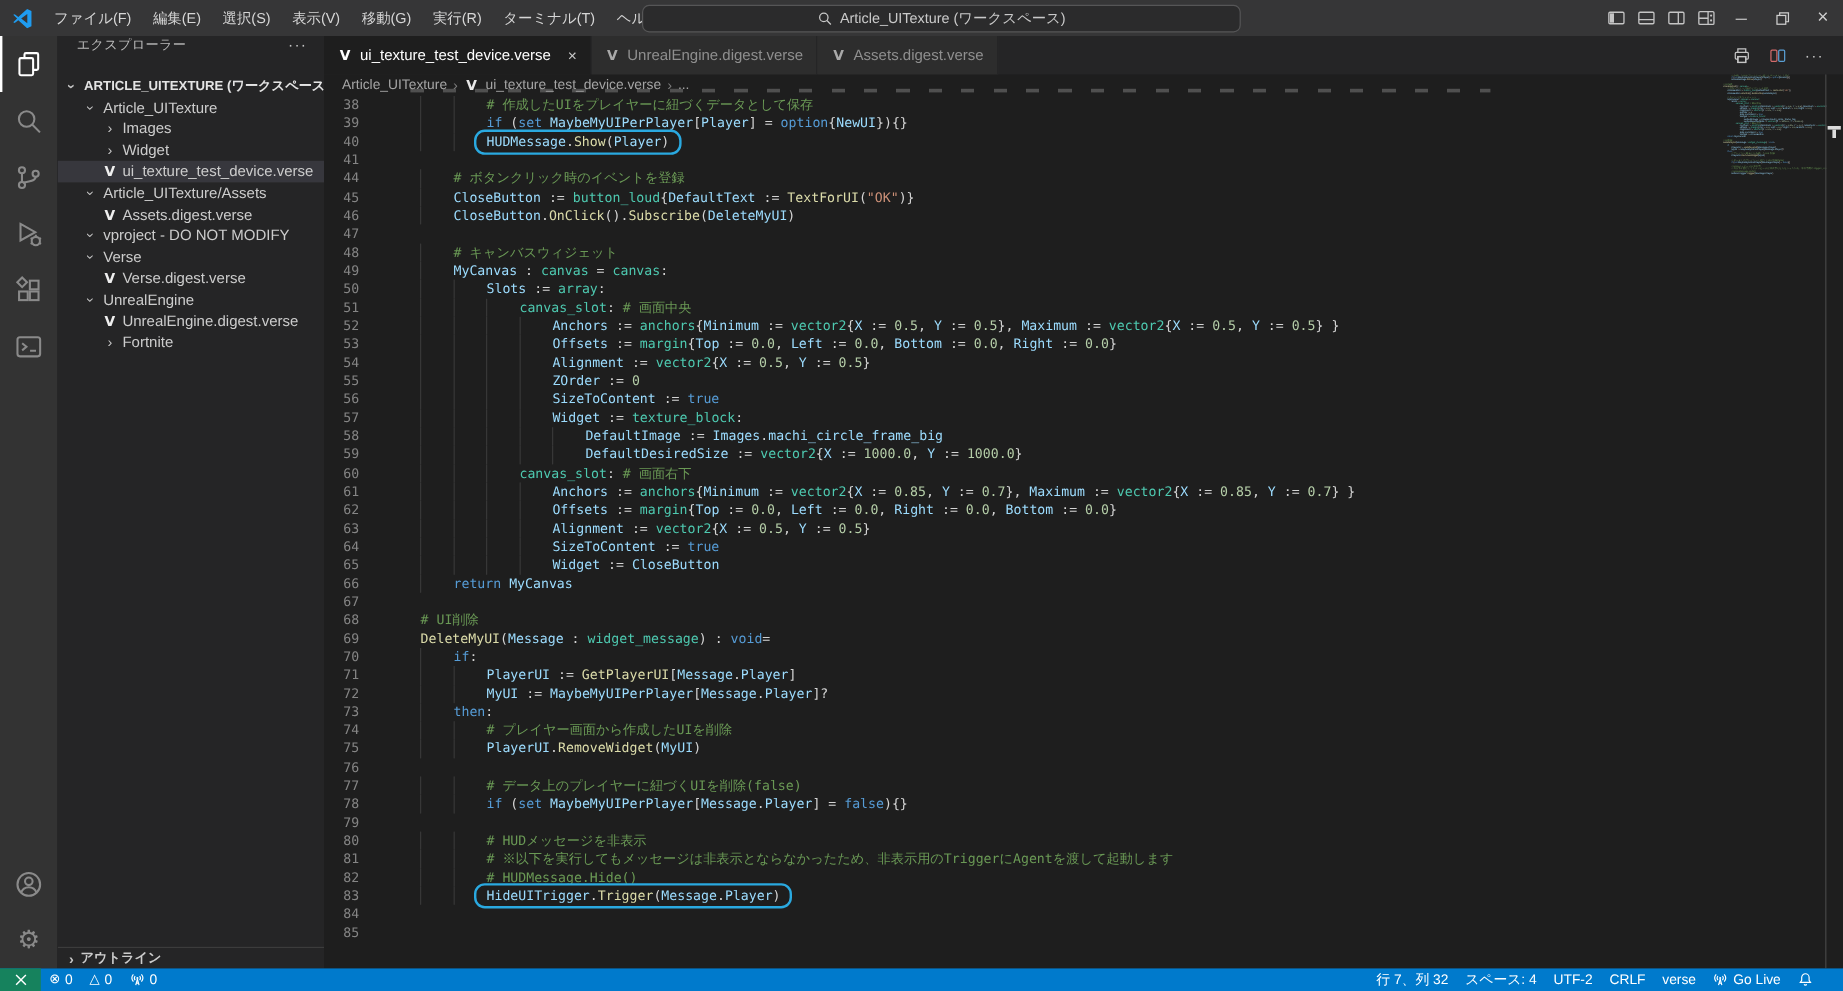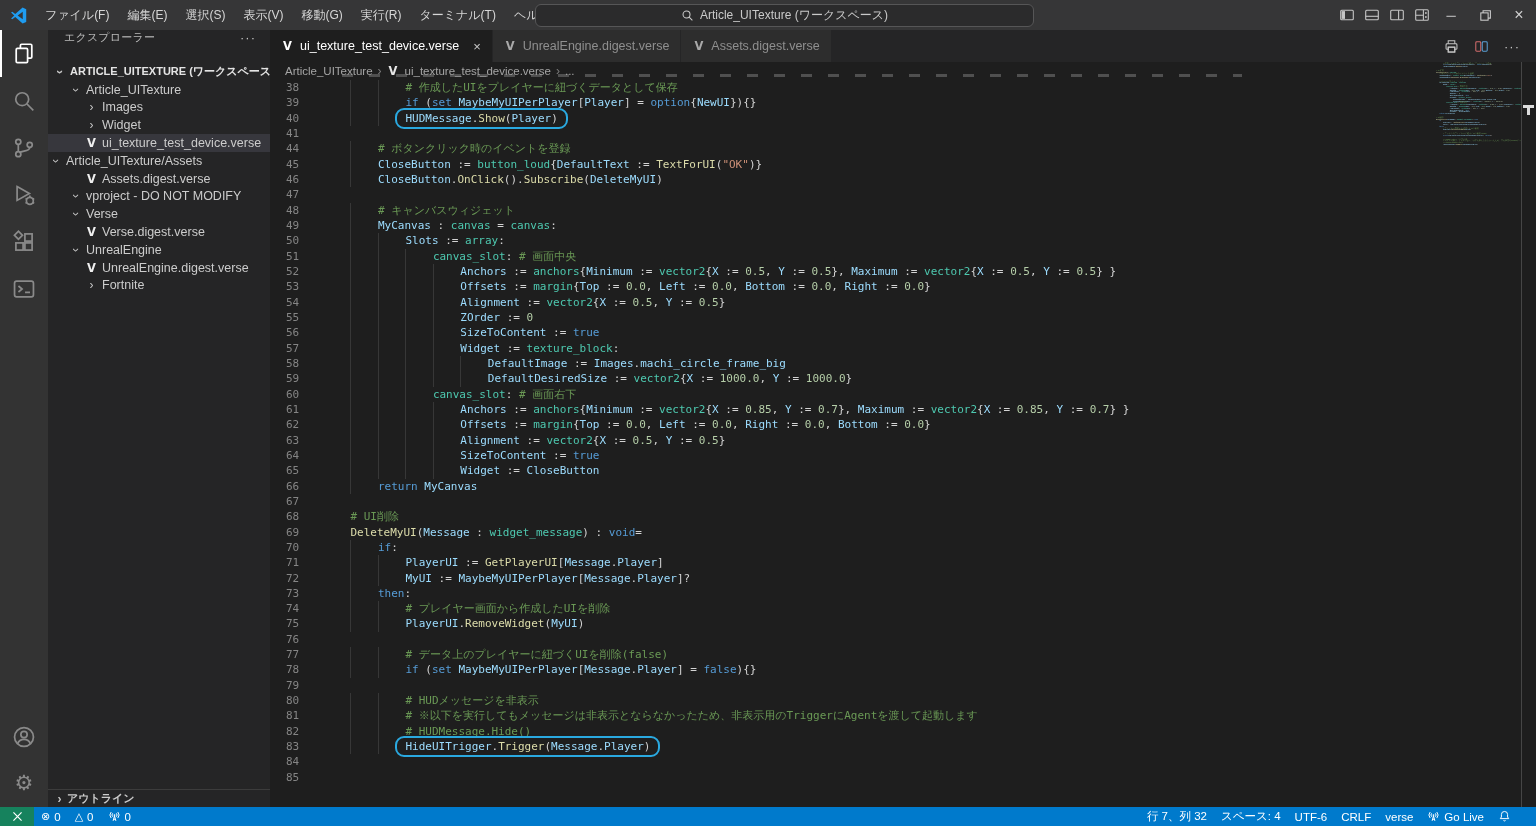--- a/index.html
+++ b/index.html
@@ -232,7 +232,7 @@
           <span class="vicon">V</span>
           <span class="tree-label">ui_texture_test_device.verse</span>
         </div>
-        <div class="tree-row" style="">
+        <div class="tree-row" style="padding-left: 20px;">
           <span class="chev down">›</span>
           <span class="tree-label">Article_UITexture/Assets</span>
         </div>

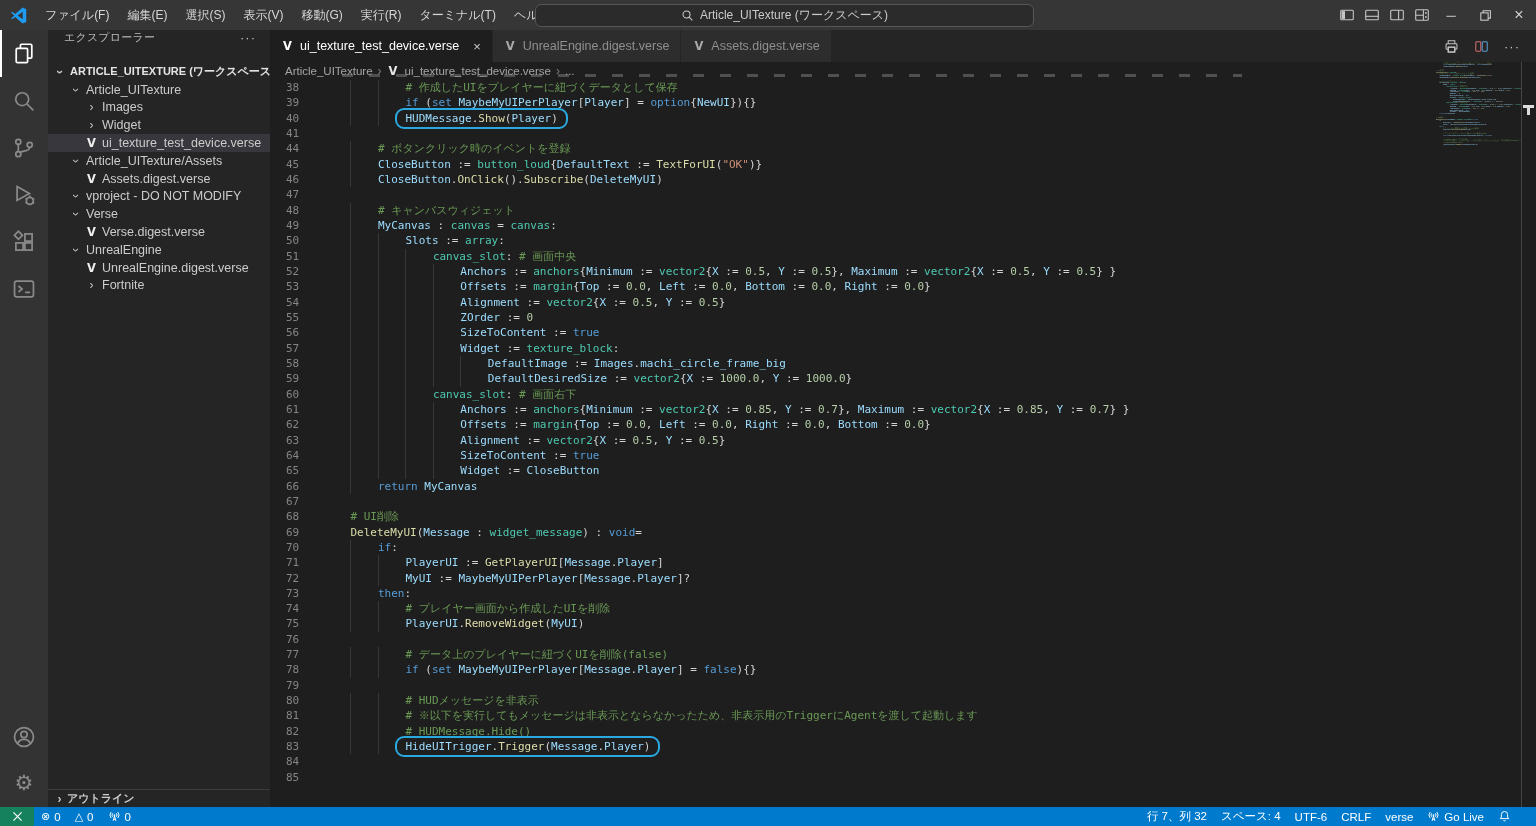--- a/index.html
+++ b/index.html
@@ -456,7 +456,7 @@
         <span>スペース: 4</span>
       </div>
       <div class="sb-item">
-        <span>UTF-6</span>
+        <span>UTF-2</span>
       </div>
       <div class="sb-item">
         <span>CRLF</span>

